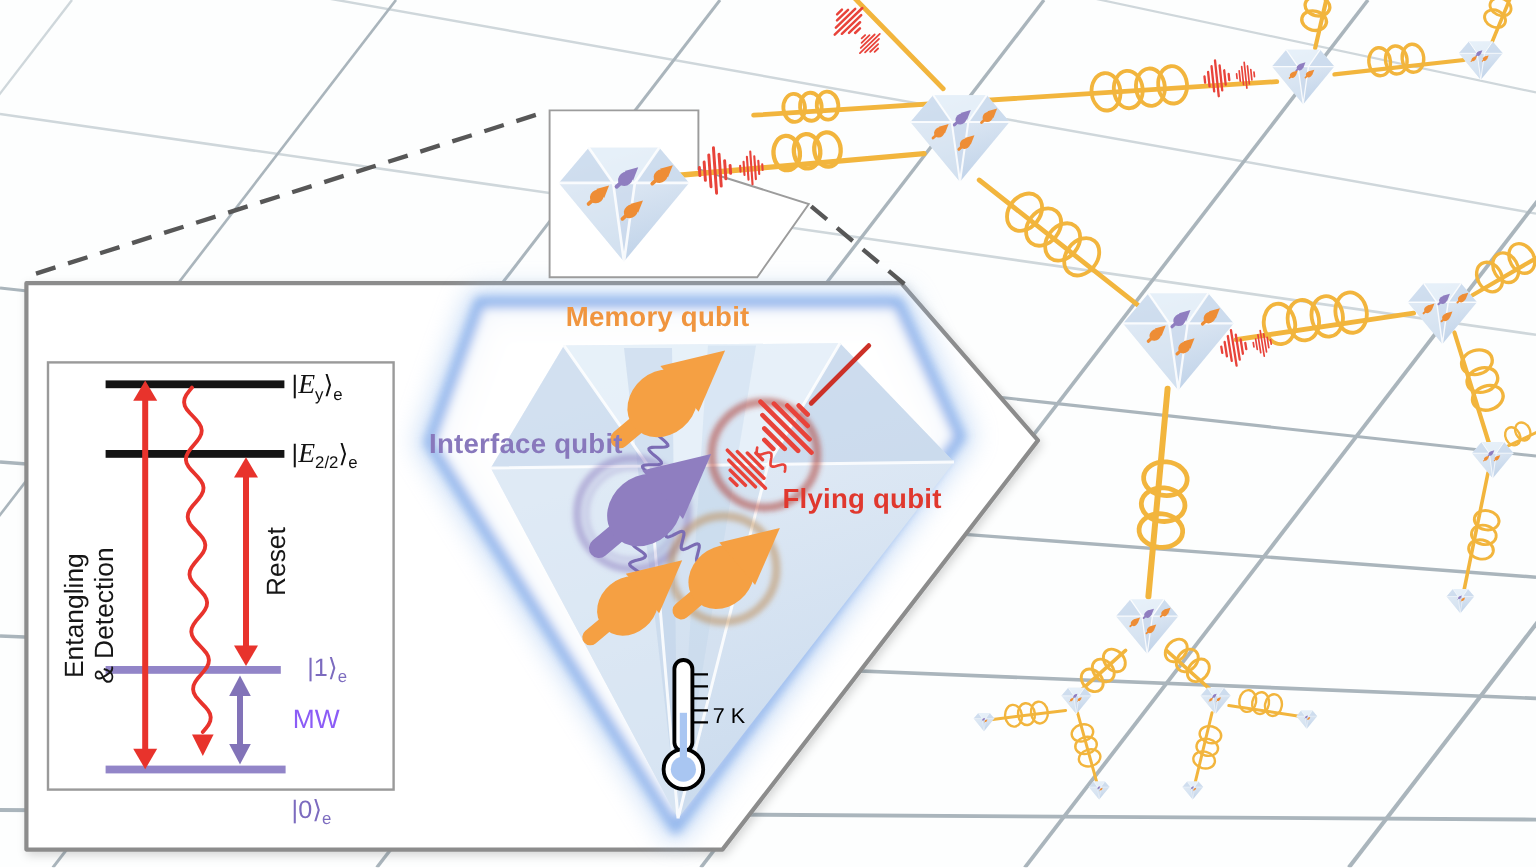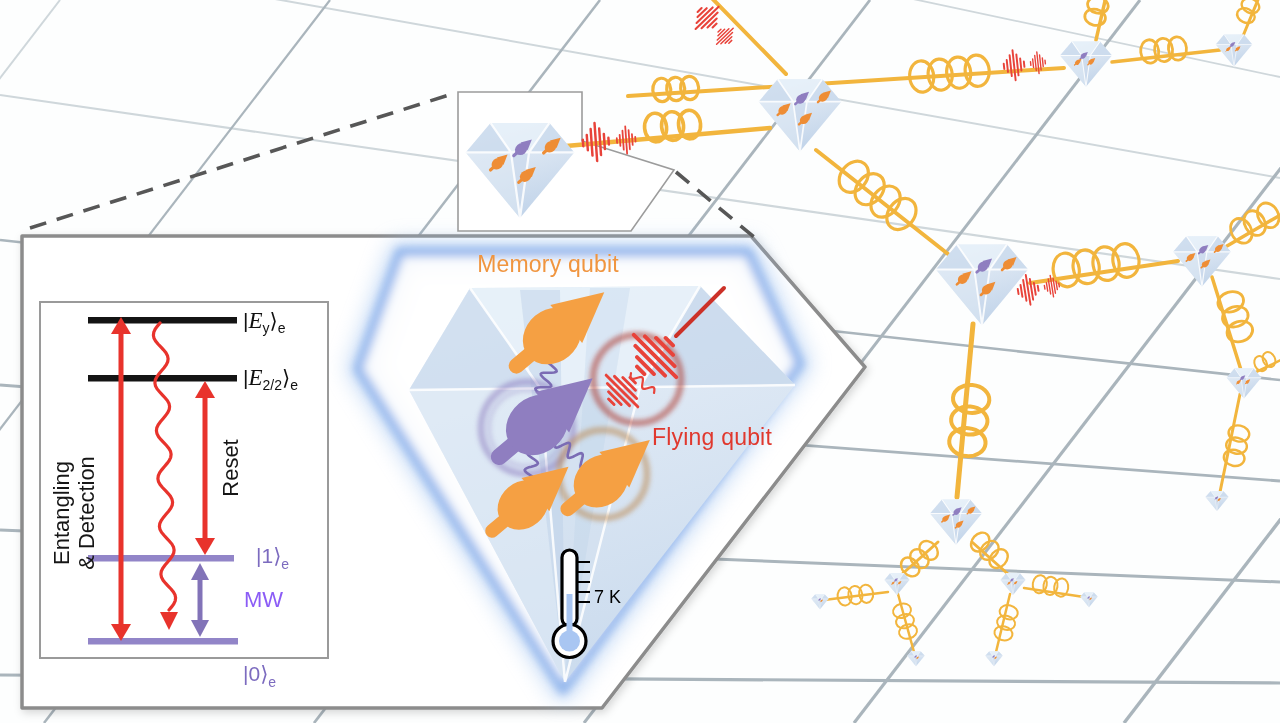--- a/index.html
+++ b/index.html
@@ -7,7 +7,7 @@
          font-family:"Liberation Sans", sans-serif;}
   .stage svg.scene{position:absolute;left:0;top:0;width:1280px;height:723px;}
   .ovl{position:absolute;white-space:nowrap;}
-  .lab{font-size:23px;font-weight:normal;letter-spacing:.2px;}
+  .lab{font-size:23px;font-weight:bold;letter-spacing:.2px;}
   .lab-orange{color:var(--c-label_orange);}
   .lab-purple{color:var(--c-label_purple);}
   .lab-red{color:var(--c-label_red);}

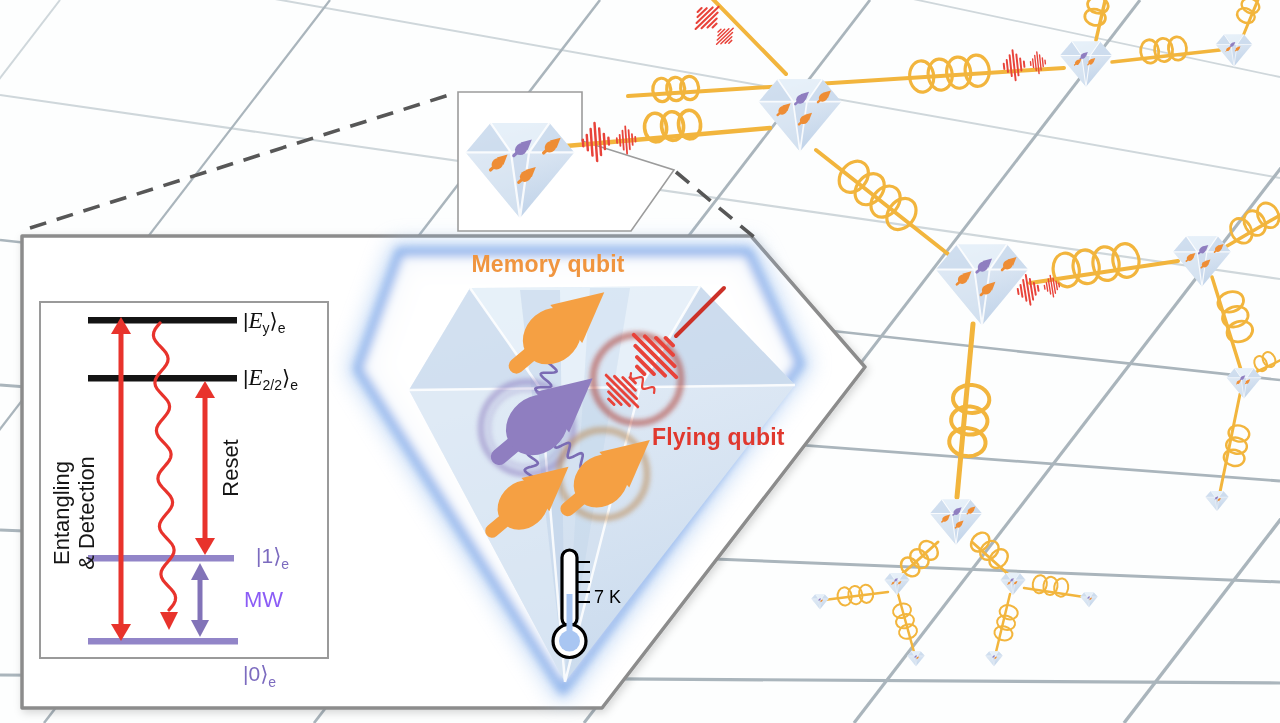--- a/index.html
+++ b/index.html
@@ -563,6 +563,7 @@
 </svg>
 
 <div class="ovl lab lab-orange center" style="left:548px;top:264px">Memory qubit</div>
+<div class="ovl lab lab-purple rightmid" style="left:519px;top:370px">Interface qubit</div>
 <div class="ovl lab lab-red leftmid" style="left:652px;top:437px">Flying qubit</div>
 <div class="ovl temp leftmid" style="left:594px;top:597px">7 K</div>
 

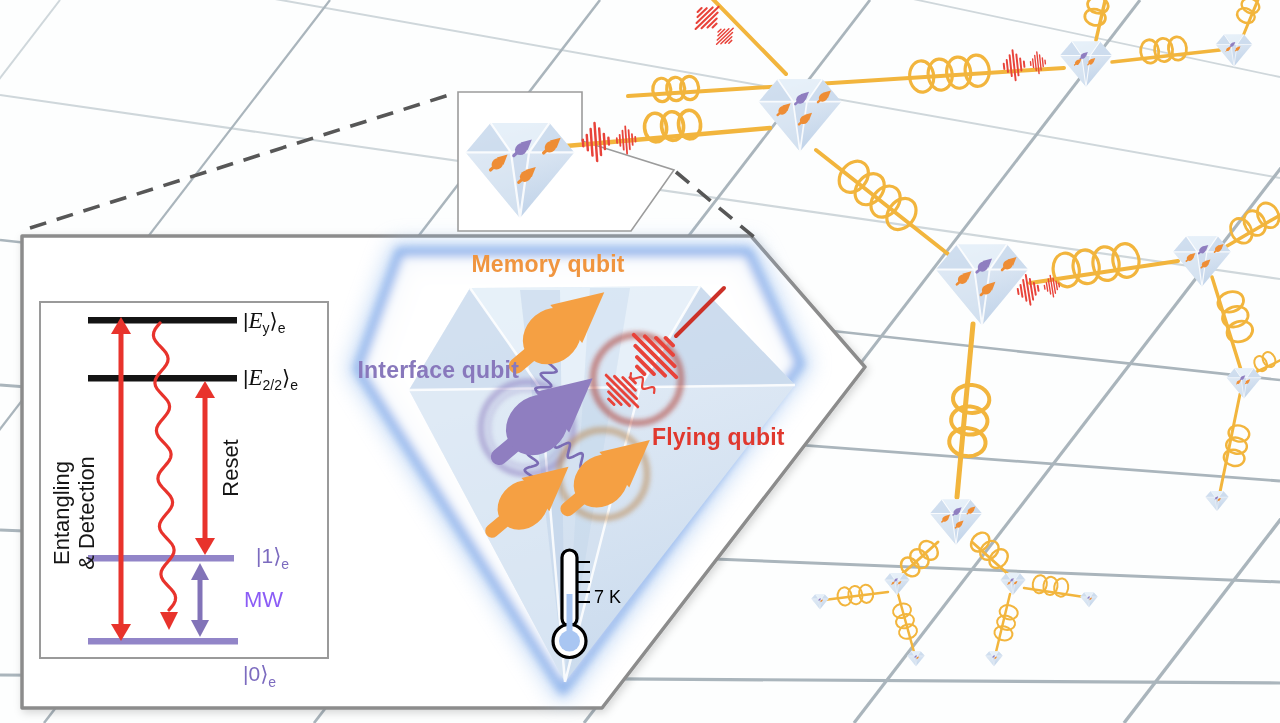--- a/index.html
+++ b/index.html
@@ -564,7 +564,7 @@
 
 <div class="ovl lab lab-orange center" style="left:548px;top:264px">Memory qubit</div>
 <div class="ovl lab lab-purple rightmid" style="left:519px;top:370px">Interface qubit</div>
-<div class="ovl lab lab-red leftmid" style="left:652px;top:437px">Flying qubit</div>
+<div class="ovl lab lab-red leftmid" style="left:652px;top:416px">Flying qubit</div>
 <div class="ovl temp leftmid" style="left:594px;top:597px">7 K</div>
 
 <div class="ovl lvl leftmid" style="left:243px;top:322px"><span>|</span><i>E</i><sub>y</sub><span>⟩</span><sub>e</sub></div>

